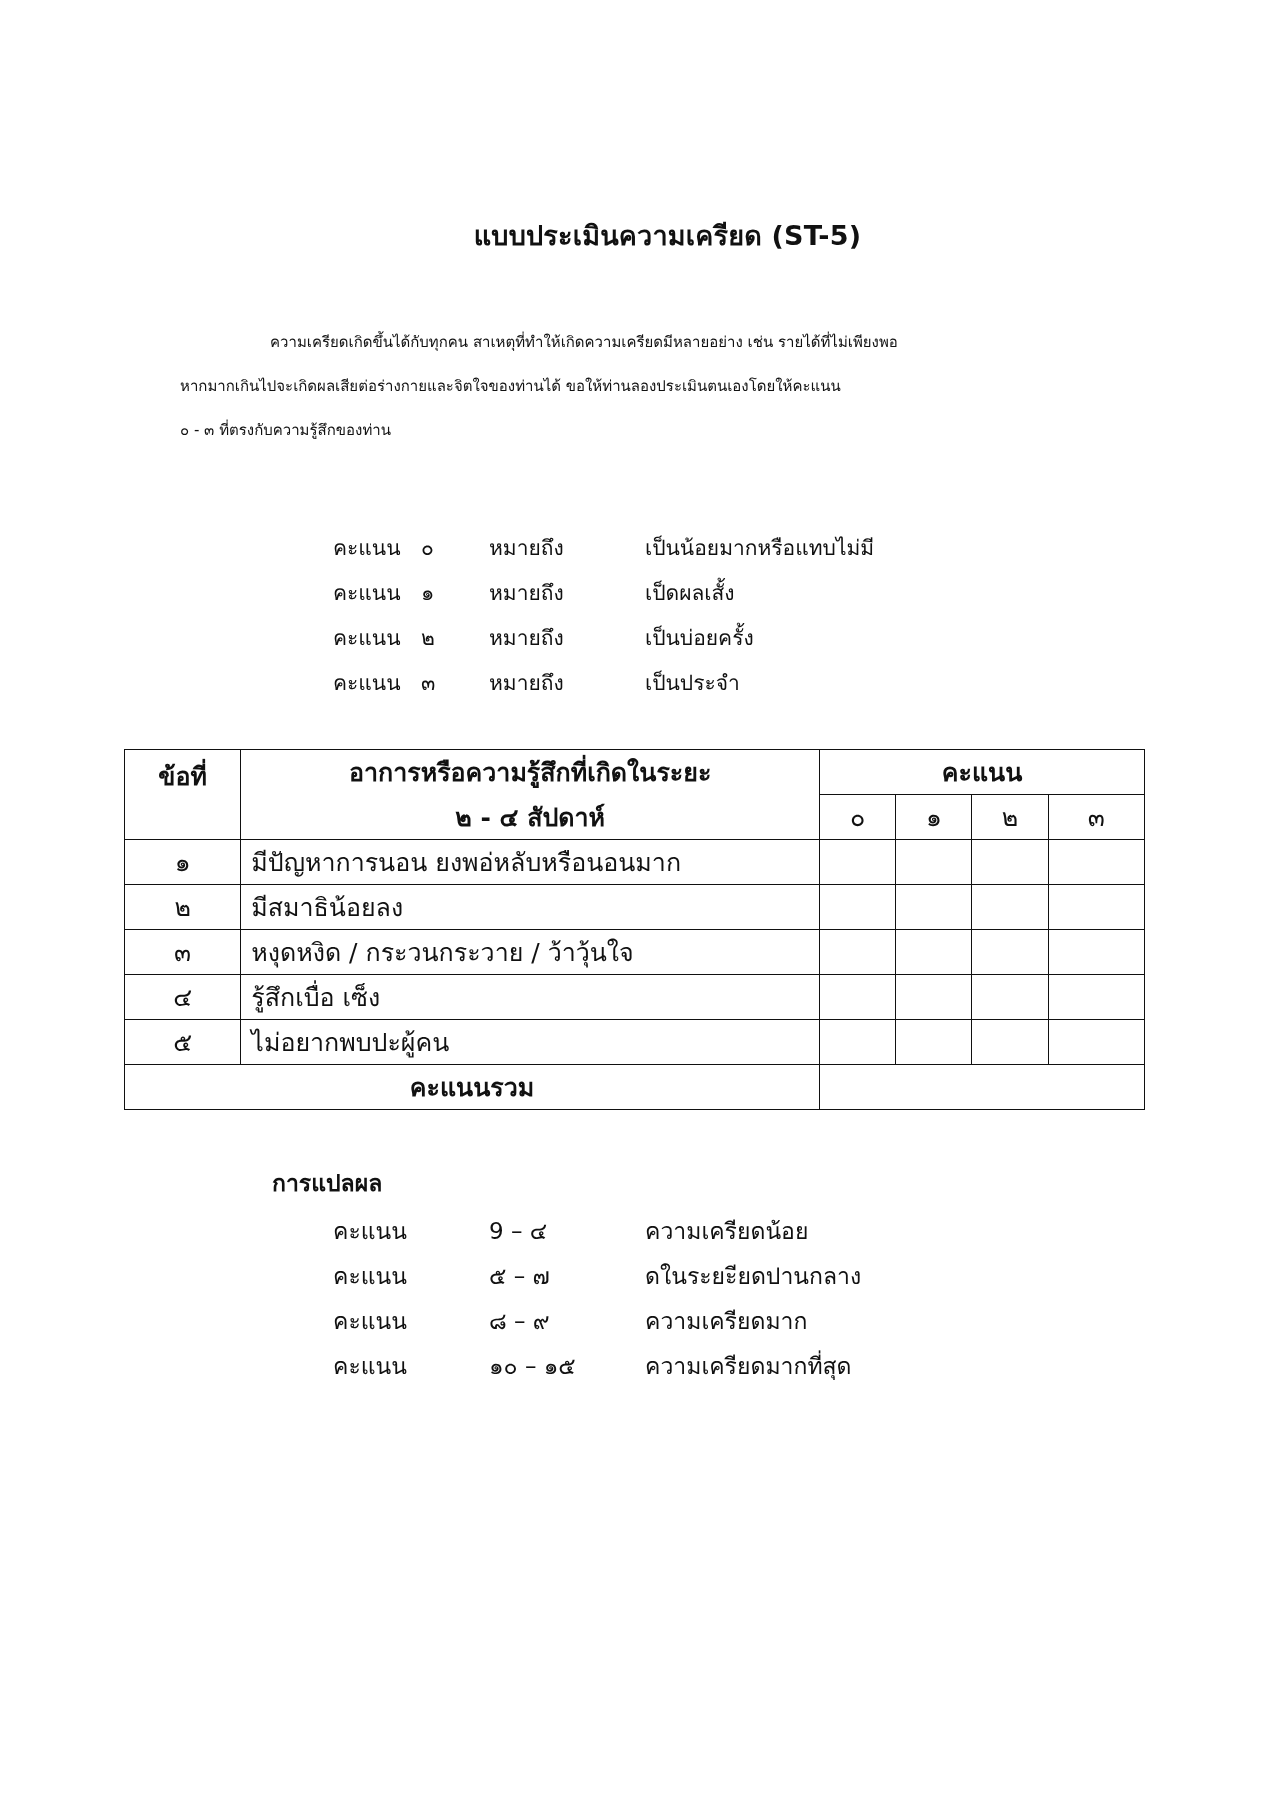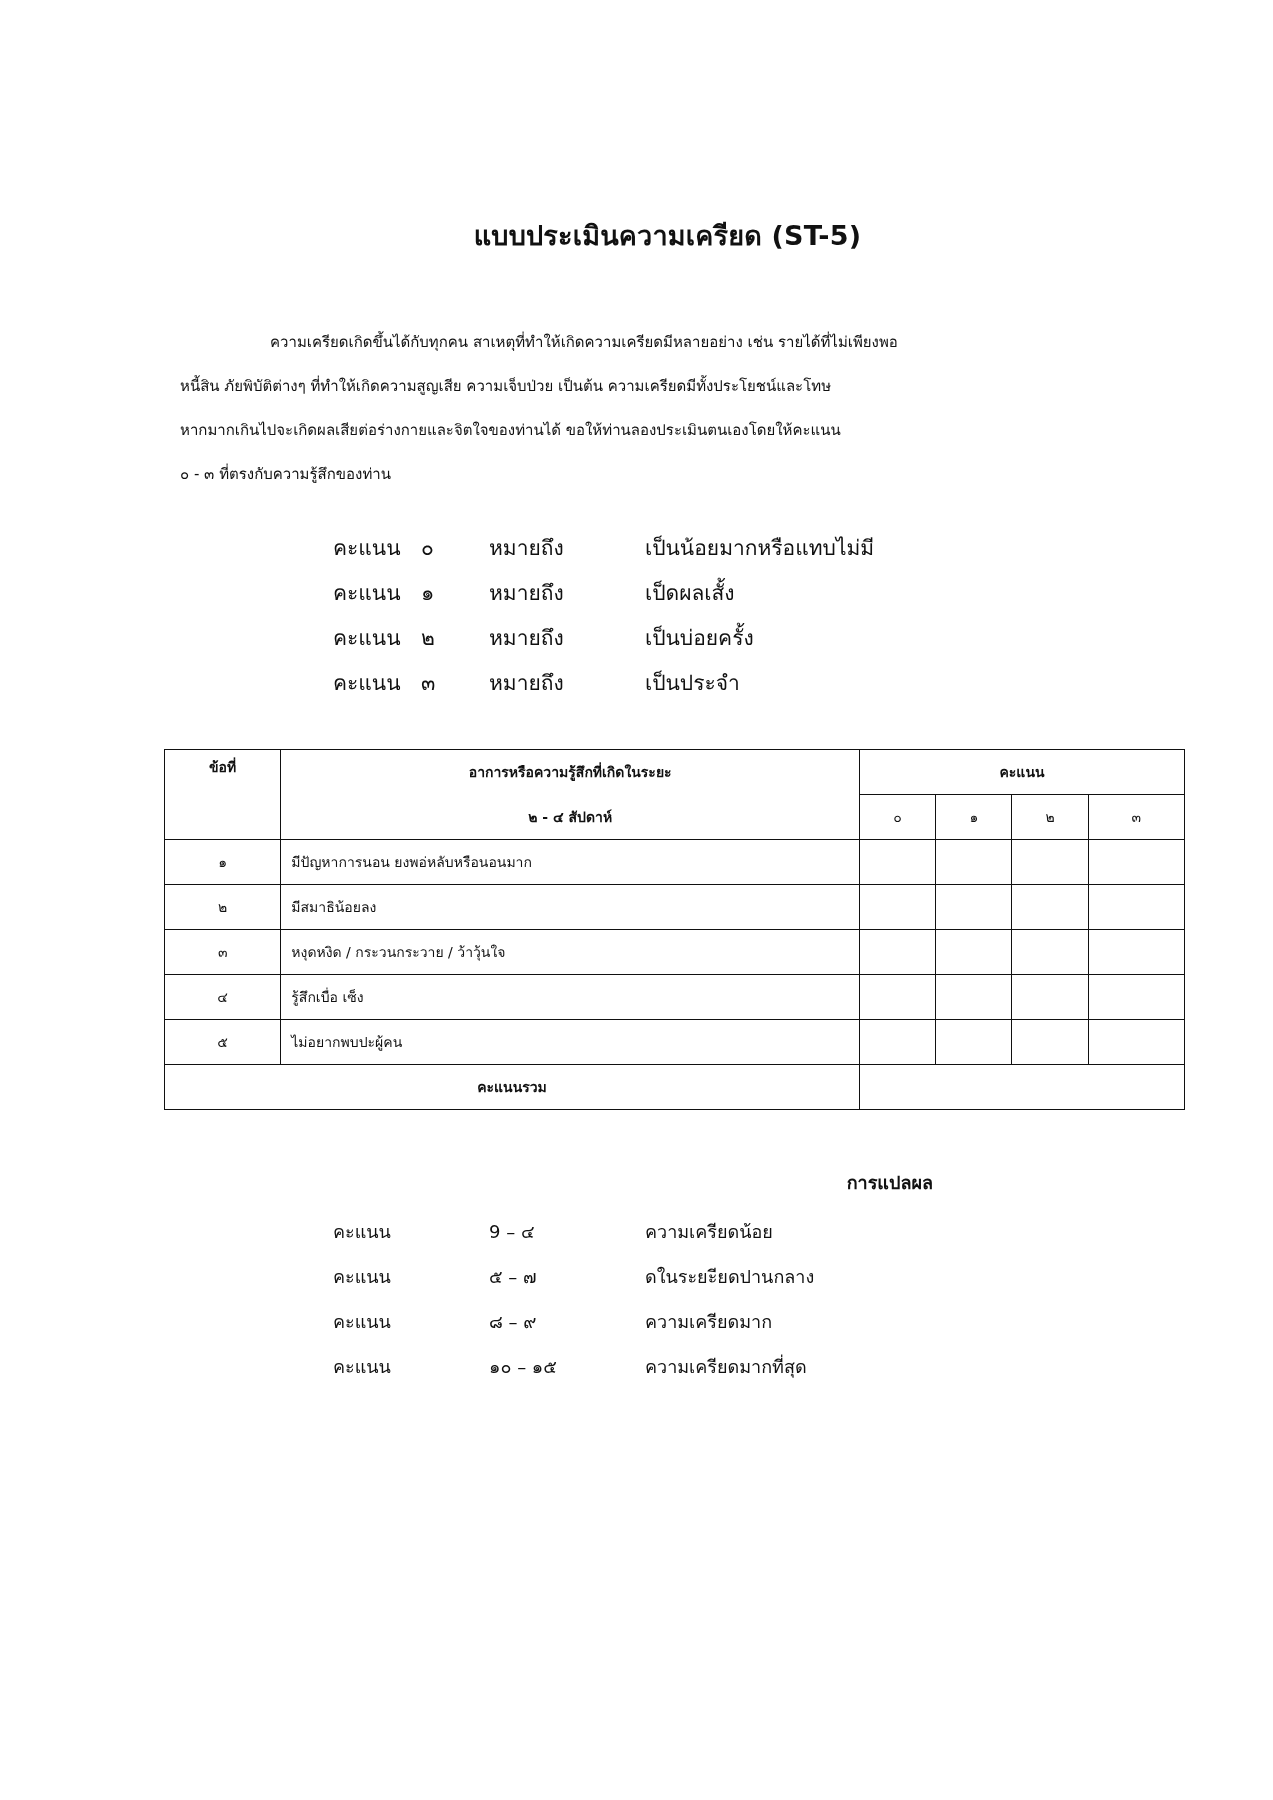--- a/index.html
+++ b/index.html
@@ -110,7 +110,6 @@
 
 <div class="intro">
   <p><span class="indent"></span><span>ความเครียดเกิดขึ้นได้กับทุกคน สาเหตุที่ทำให้เกิดความเครียดมีหลายอย่าง เช่น รายได้ที่ไม่เพียงพอ</span></p>
-  <p>หนี้สิน ภัยพิบัติต่างๆ ที่ทำให้เกิดความสูญเสีย ความเจ็บป่วย เป็นต้น ความเครียดมีทั้งประโยชน์และโทษ</p>
   <p>หากมากเกินไปจะเกิดผลเสียต่อร่างกายและจิตใจของท่านได้ ขอให้ท่านลองประเมินตนเองโดยให้คะแนน</p>
   <p>๐ - ๓ ที่ตรงกับความรู้สึกของท่าน</p>
 </div>

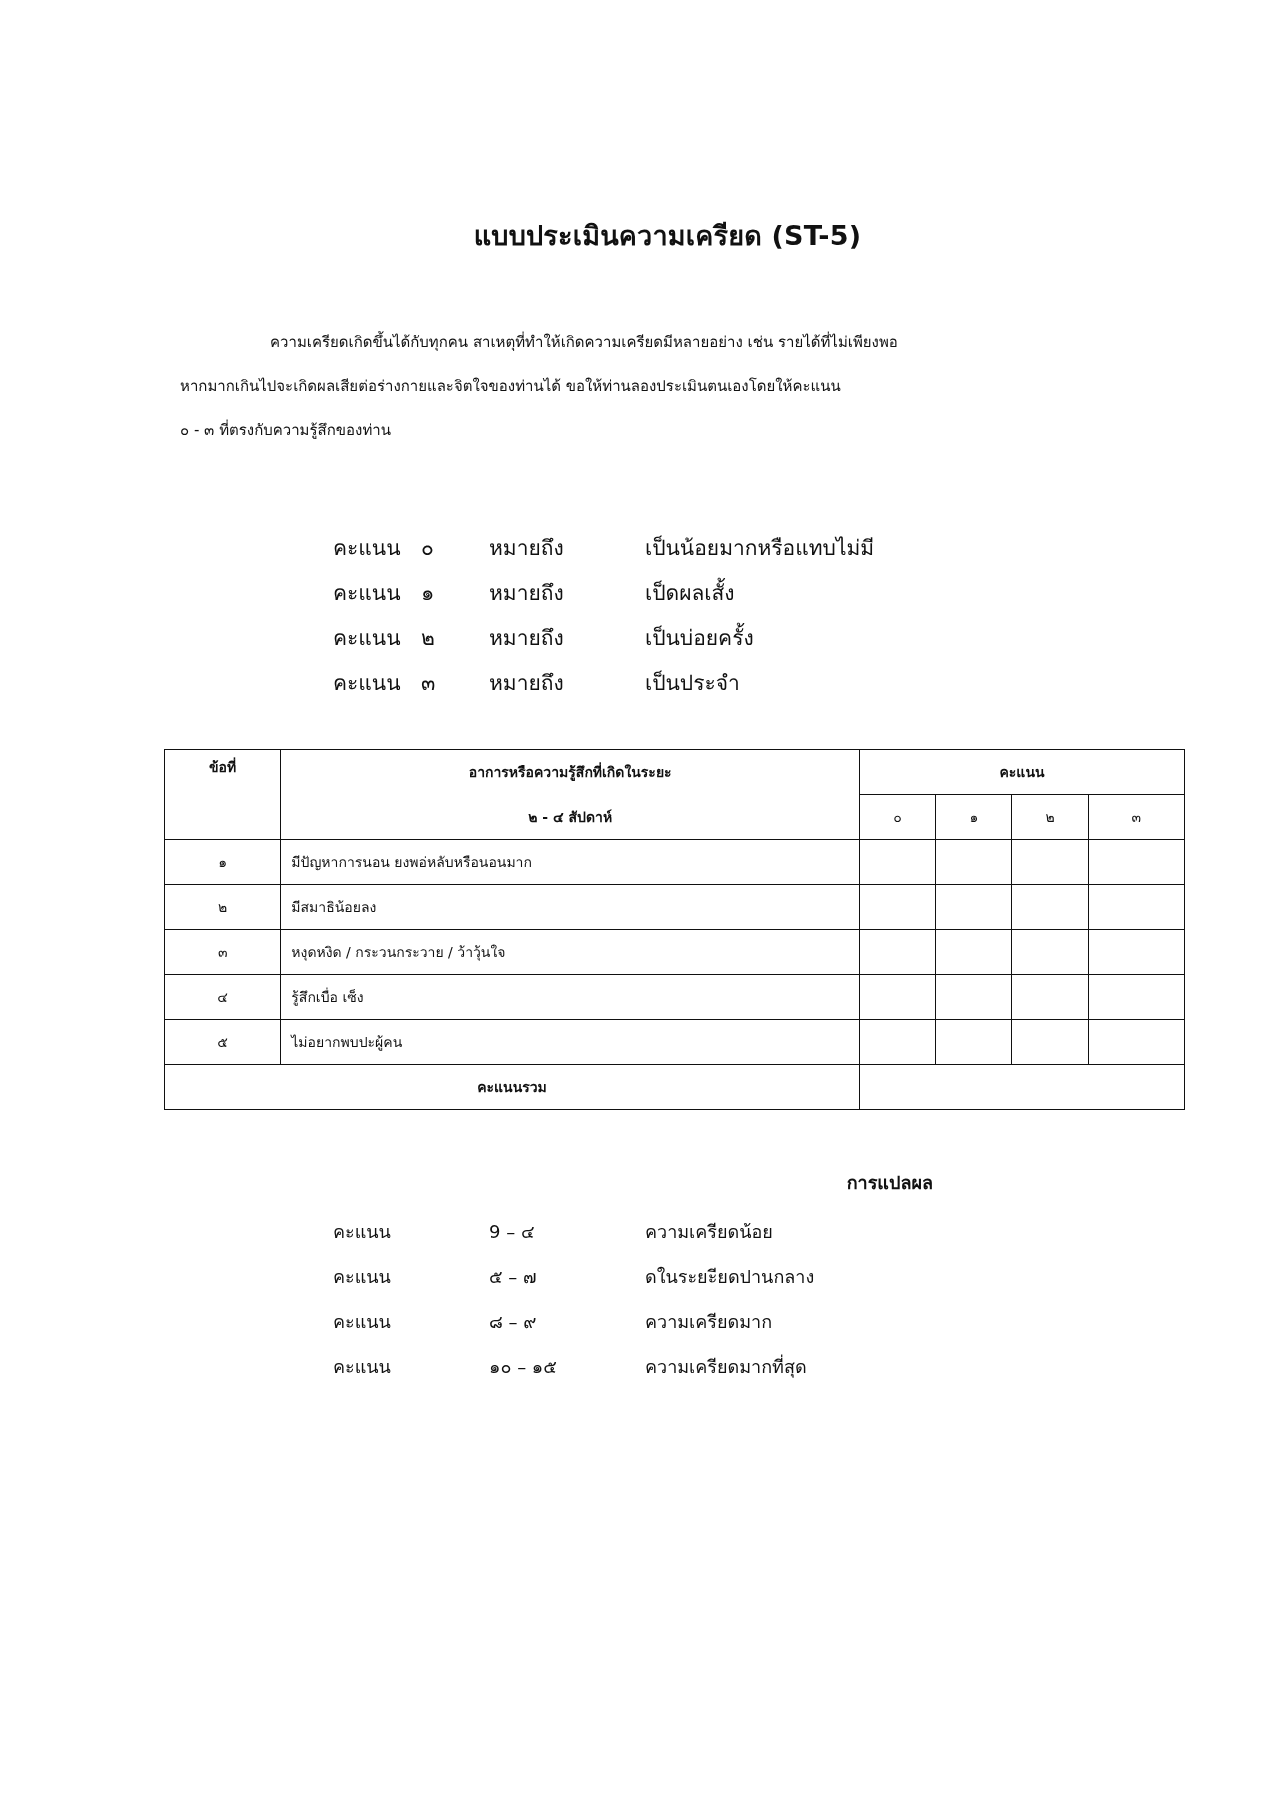--- a/index.html
+++ b/index.html
@@ -60,9 +60,8 @@
       top: 749px;
       width: 1021px;
       border-collapse: collapse;
-      font-size: 14px;
+      font-size: 25px;
       table-layout: fixed;
-      margin-left: 40px;
     }
     table.assess td, table.assess th {
       border: 1.5px solid #111111;

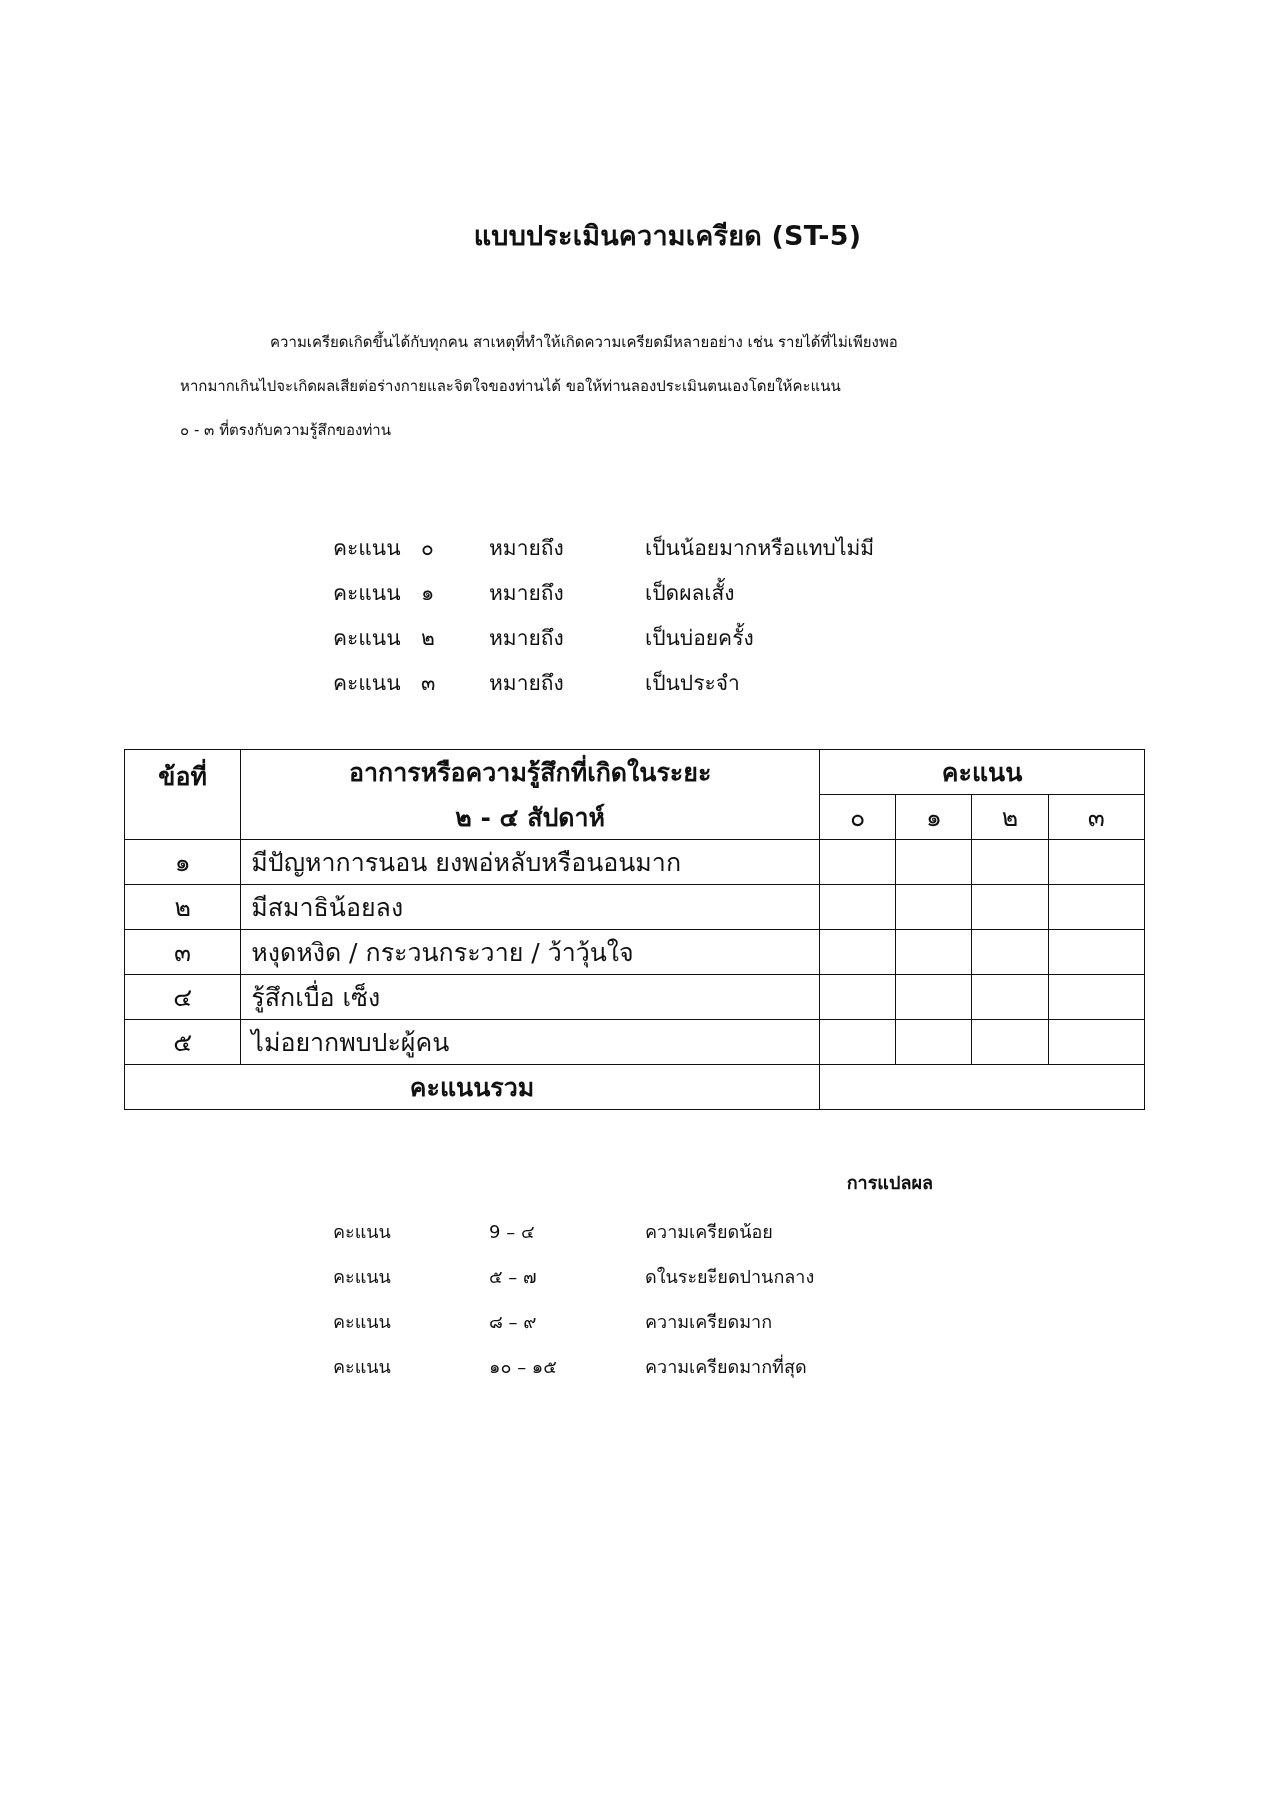--- a/index.html
+++ b/index.html
@@ -82,8 +82,7 @@
       position: absolute;
       left: 272px;
       top: 1163px;
-      font-size: 18px;
-      text-align: right;
+      font-size: 23px;
     }
     .interp-title {
       font-weight: bold;

